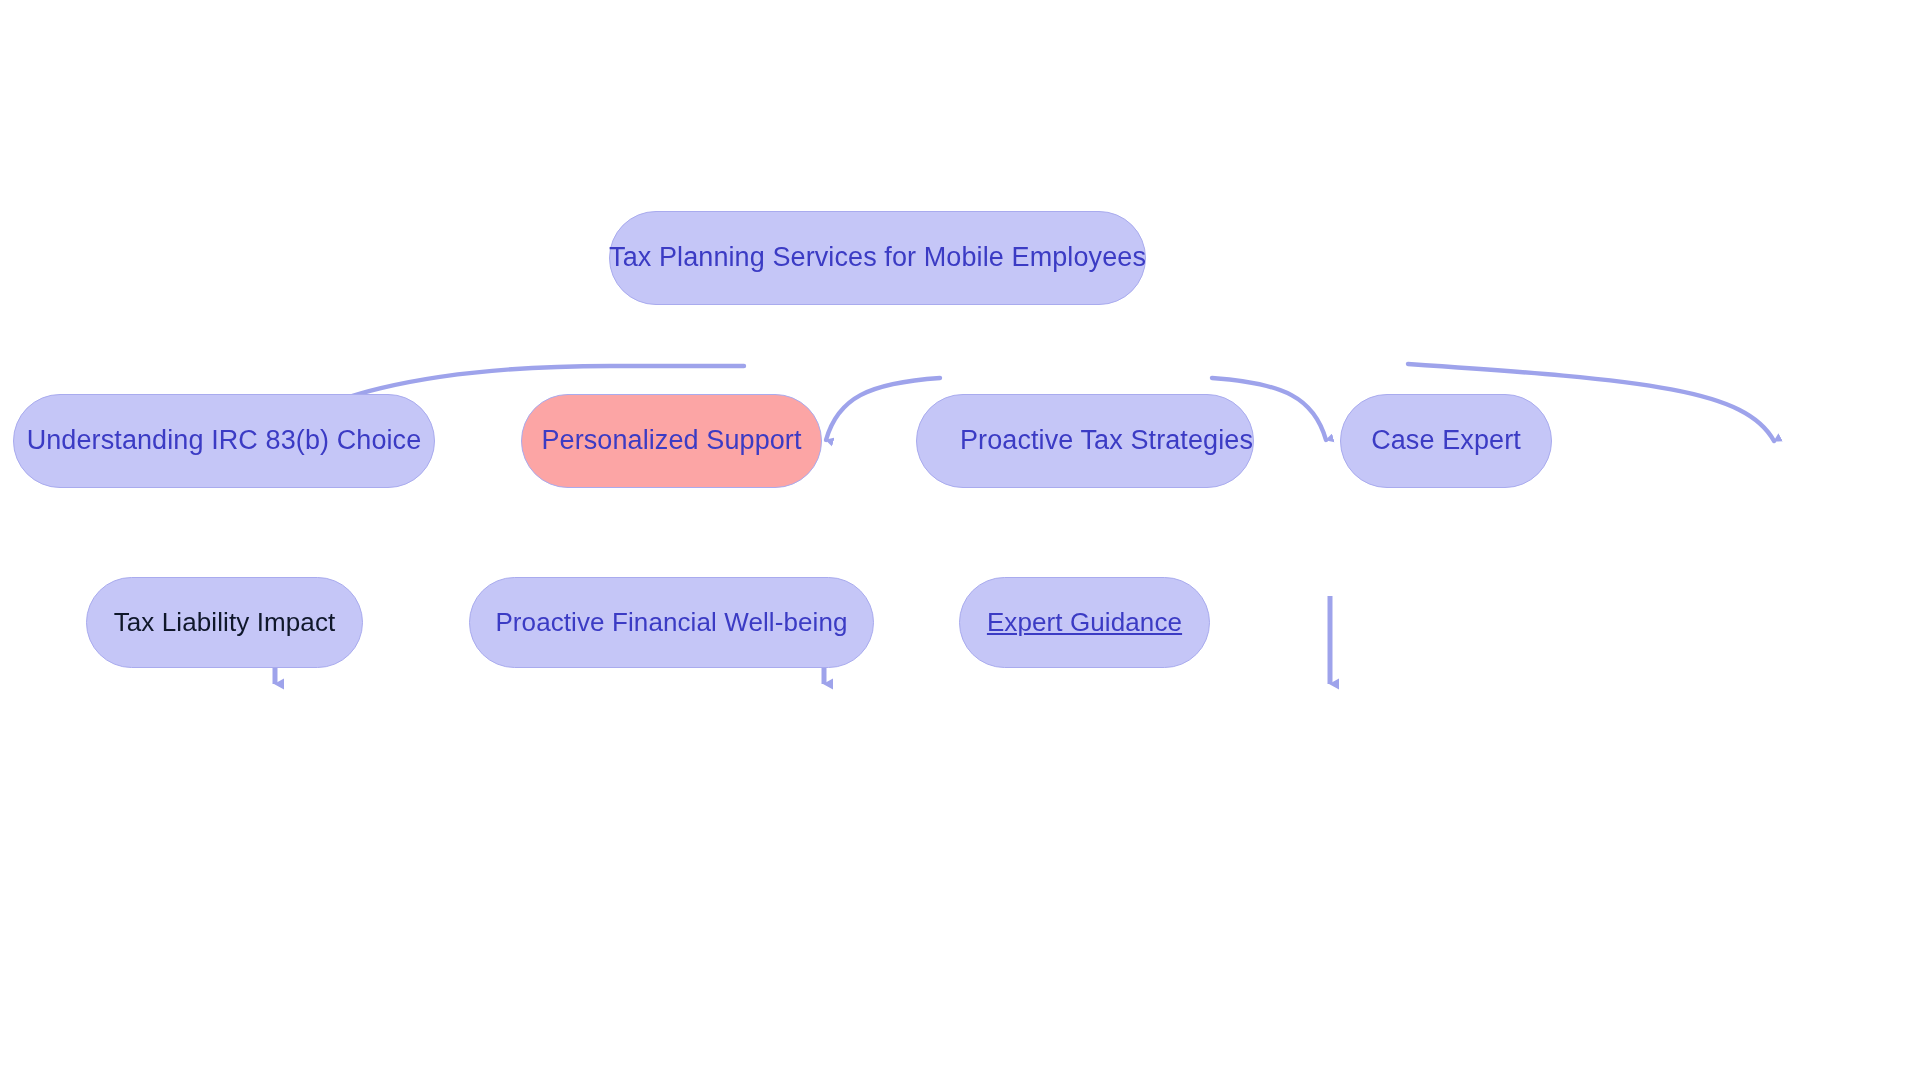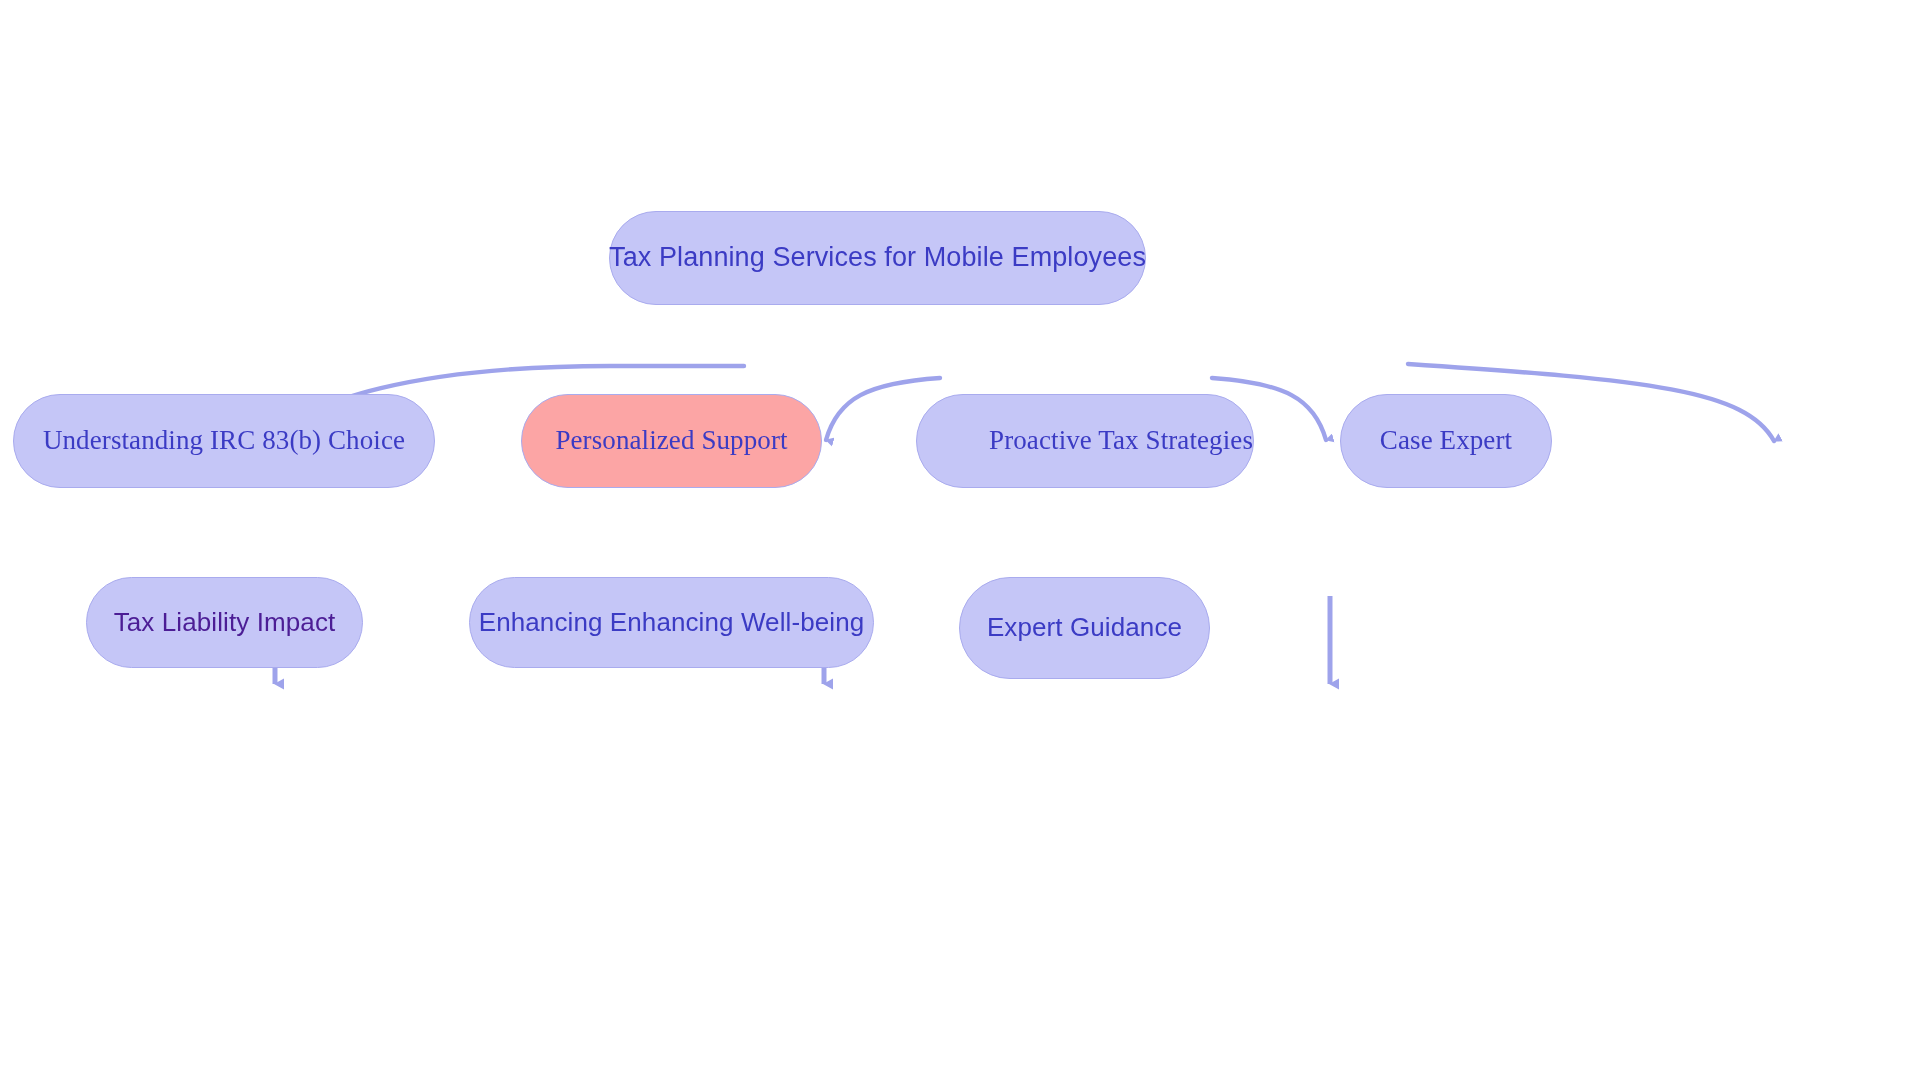--- a/index.html
+++ b/index.html
@@ -47,7 +47,7 @@
     line-height: 1.15;
   }
   .lvl-root .node-label { font-size: 27px; }
-  .lvl-2 .node-label   { font-size: 27px; font-family: Liberation Serif, serif; }
+  .lvl-2 .node-label   { font-size: 27px; }
   .lvl-3 .node-label   { font-size: 26px; }
 </style>
 </head>

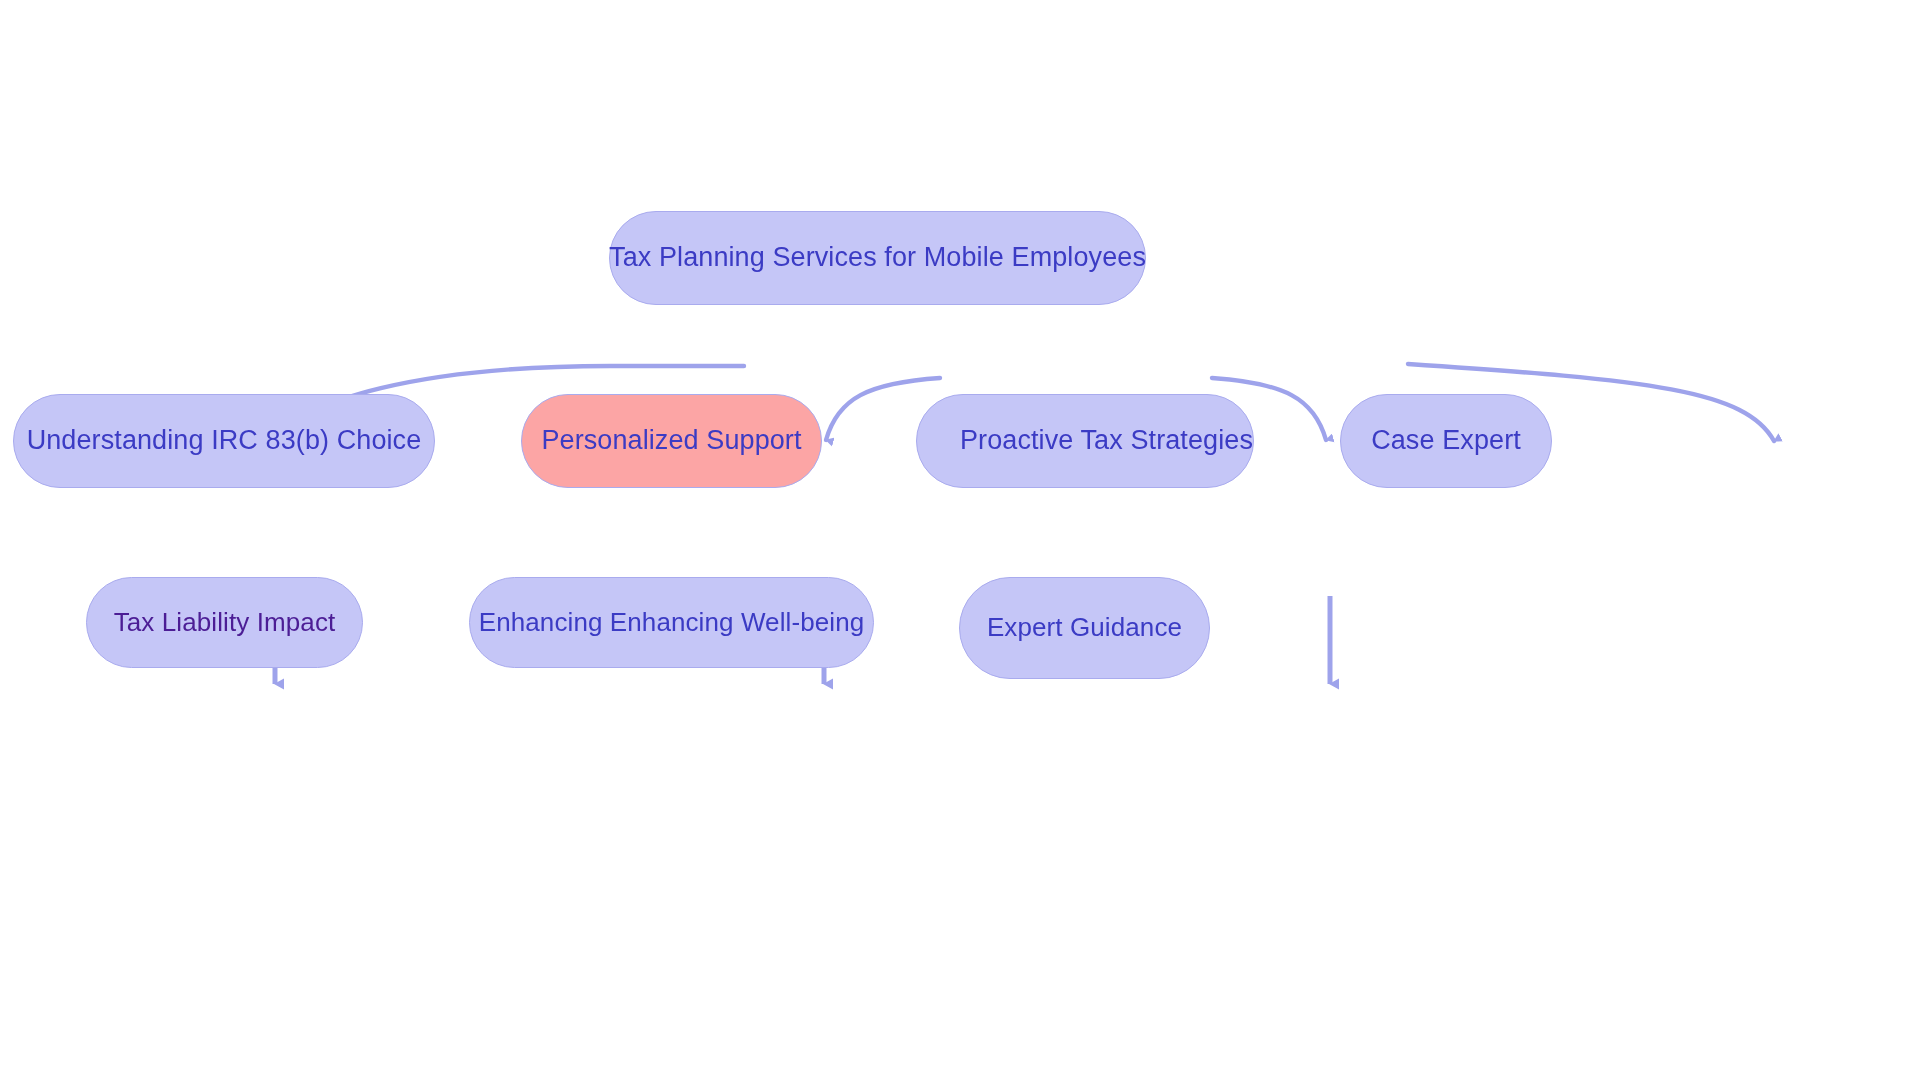--- a/index.html
+++ b/index.html
@@ -100,7 +100,7 @@
     <span class="node-label">Case Expert</span>
   </div>
 
-  <div class="node lvl-3" style="left: 86px; top: 577px; width: 277px; height: 91px; background: rgb(197, 198, 247); border-color: rgb(169, 171, 238); color: #4c1d95;">
+  <div class="node lvl-3" style="left: 86px; top: 577px; width: 277px; height: 91px; background: rgb(197, 198, 247); border-color: rgb(169, 171, 238); color: #0f172a;">
     <span class="node-label">Tax Liability Impact</span>
   </div>
 

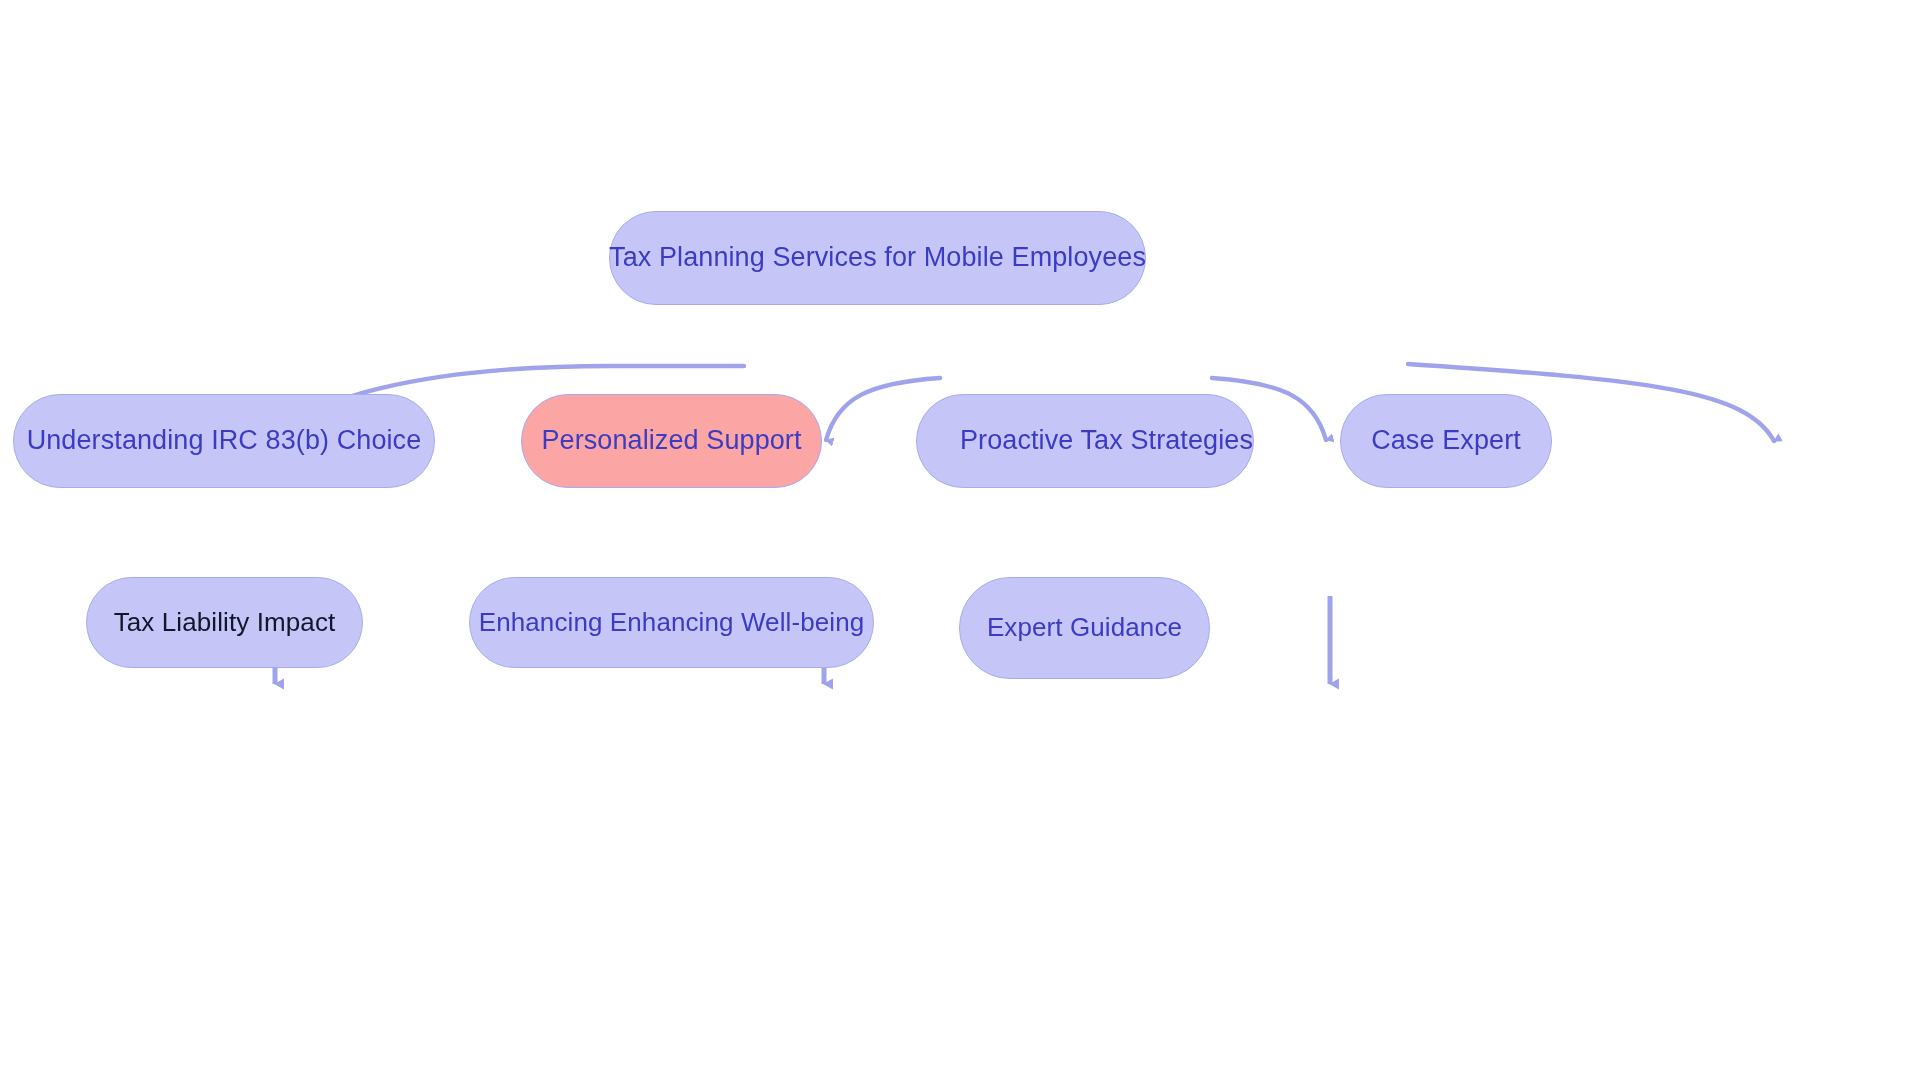--- a/index.html
+++ b/index.html
@@ -105,7 +105,7 @@
   </div>
 
   <div class="node lvl-3" style="left: 469px; top: 577px; width: 405px; height: 91px; background: rgb(197, 198, 247); border-color: rgb(169, 171, 238); color: rgb(59, 59, 196);">
-    <span class="node-label">Enhancing Enhancing Well-being</span>
+    <span class="node-label">Proactive Financial Well-being</span>
   </div>
 
   <div class="node lvl-3" style="left: 959px; top: 577px; width: 251px; height: 102px; background: rgb(197, 198, 247); border-color: rgb(169, 171, 238); color: rgb(59, 59, 196);">

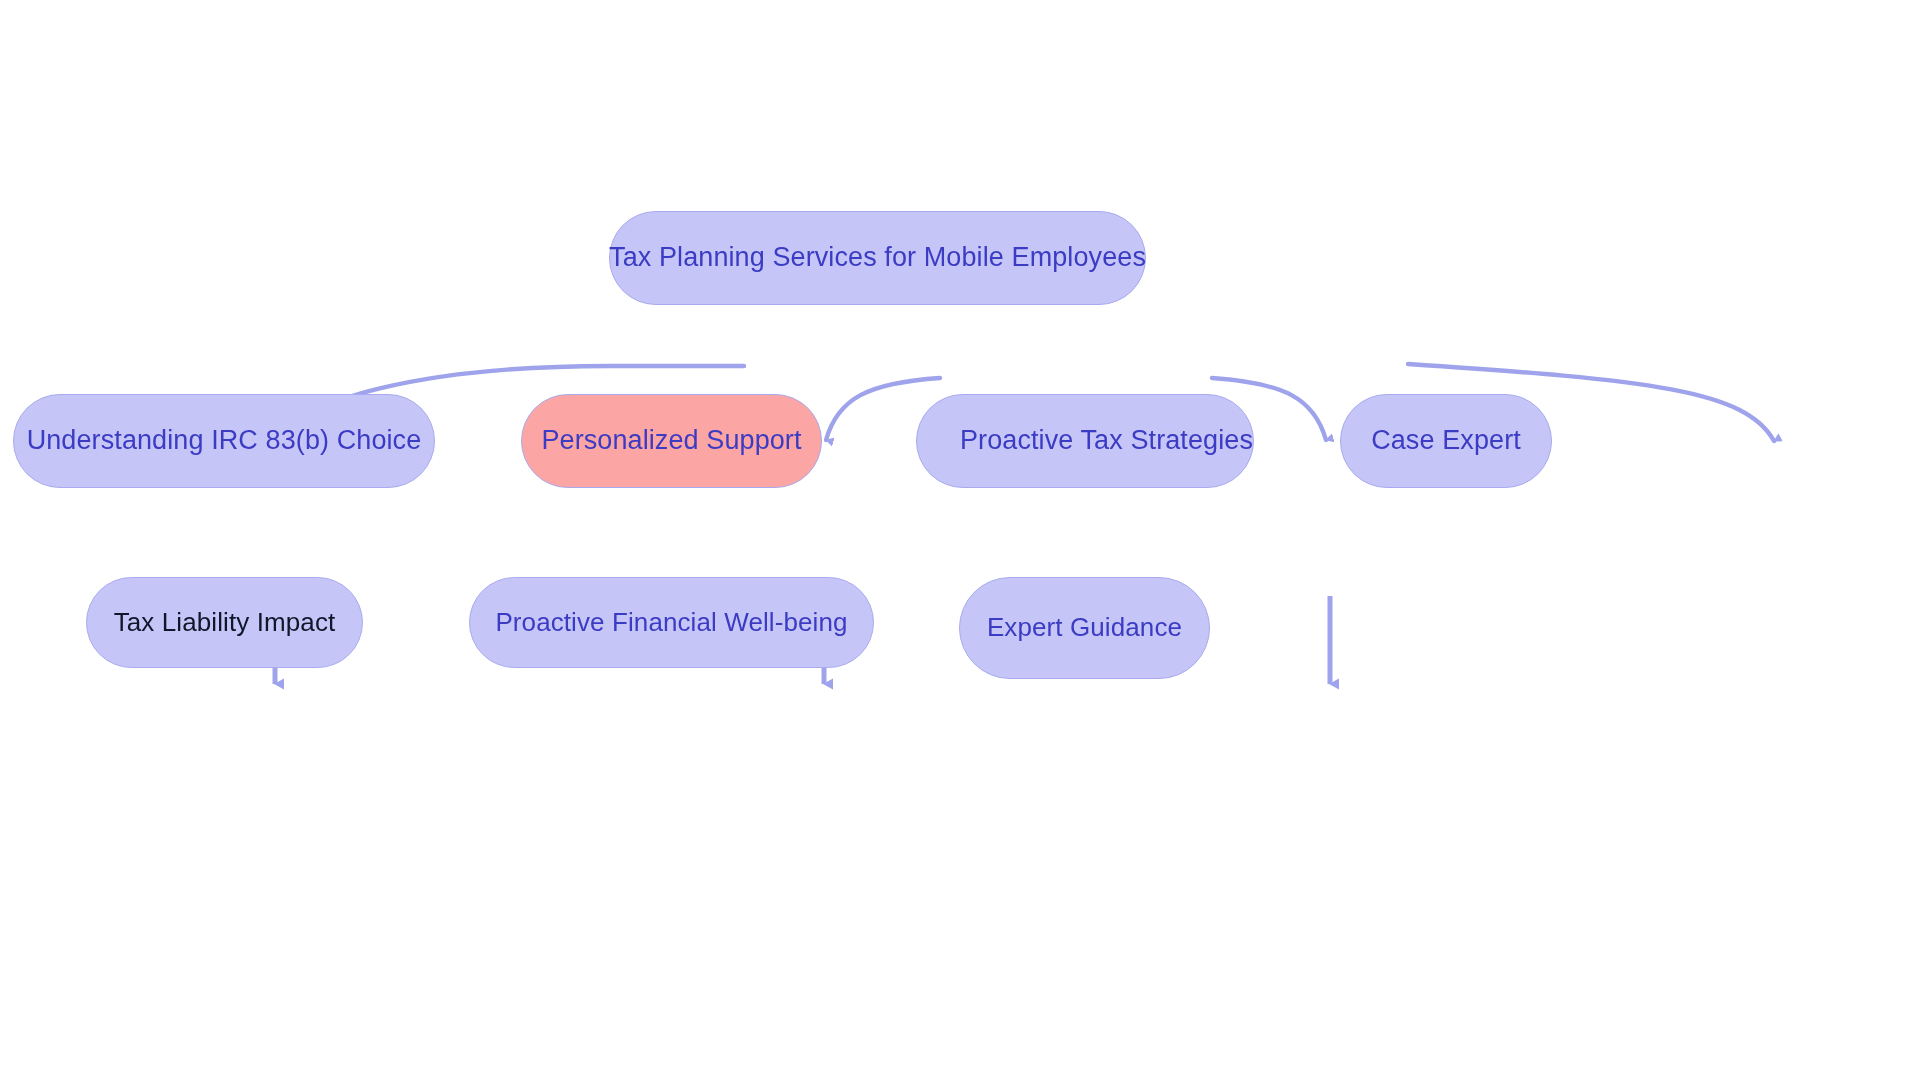--- a/index.html
+++ b/index.html
@@ -108,7 +108,7 @@
     <span class="node-label">Proactive Financial Well-being</span>
   </div>
 
-  <div class="node lvl-3" style="left: 959px; top: 577px; width: 251px; height: 102px; background: rgb(197, 198, 247); border-color: rgb(169, 171, 238); color: rgb(59, 59, 196);">
+  <div class="node lvl-3" style="left: 959px; top: 577px; width: 251px; height: 91px; background: rgb(197, 198, 247); border-color: rgb(169, 171, 238); color: rgb(59, 59, 196); text-decoration: underline;">
     <span class="node-label">Expert Guidance</span>
   </div>
 

